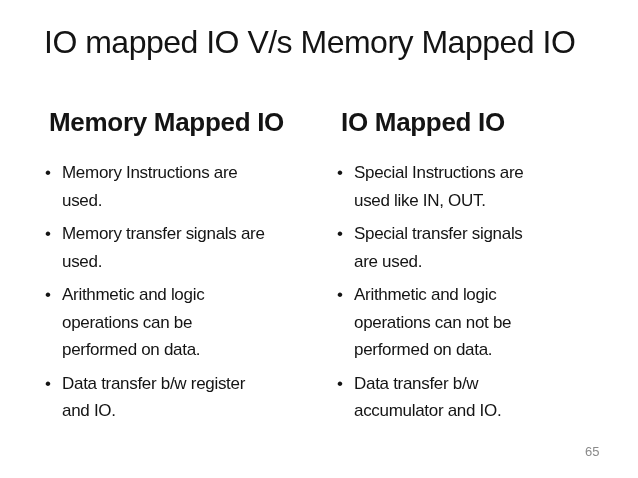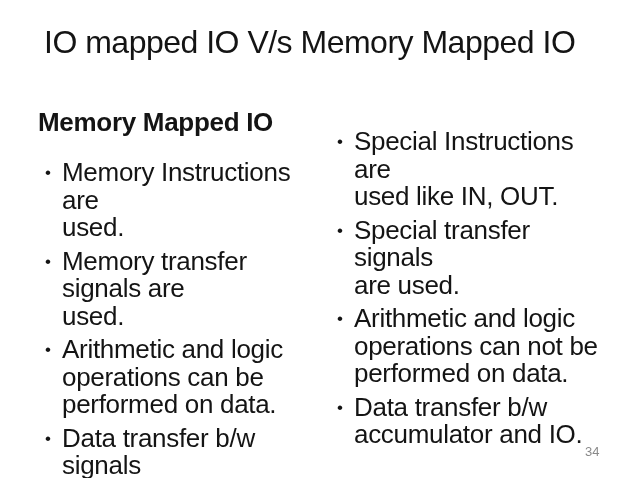--- a/index.html
+++ b/index.html
@@ -44,6 +44,7 @@
     font-weight: bold;
     letter-spacing: -0.3px;
     white-space: nowrap;
+    margin-left: 11px;
   }
   .bullets {
     margin-top: 21px;

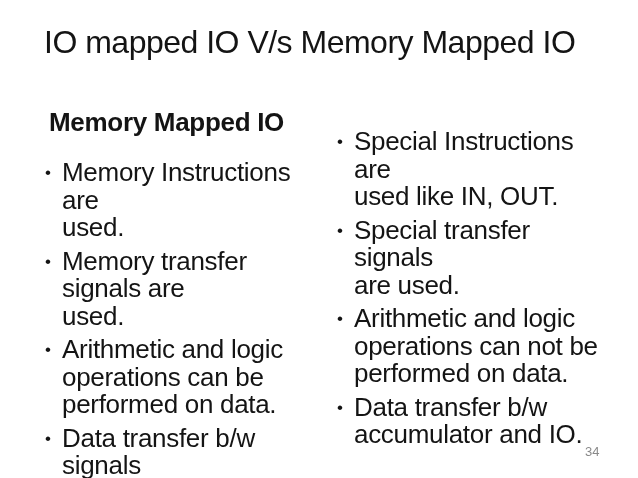--- a/index.html
+++ b/index.html
@@ -112,6 +112,7 @@
   </div>
 
   <div class="column column-right">
+    <div class="col-header">IO Mapped IO</div>
     <div class="bullets">
       <div class="bullet-item">
         <span class="bullet-dot">•</span>

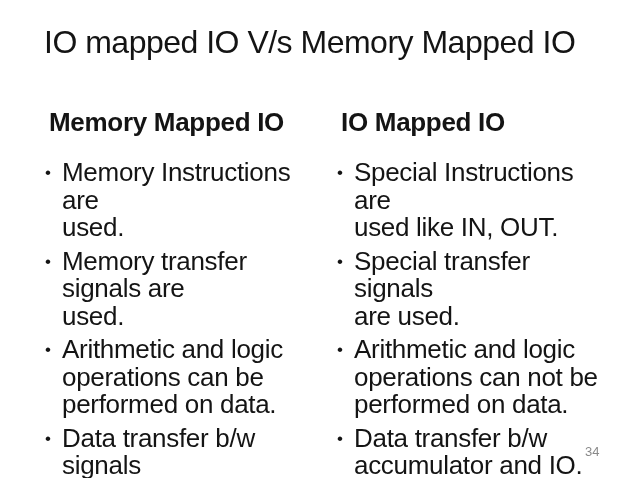--- a/index.html
+++ b/index.html
@@ -64,7 +64,7 @@
   }
   .bullet-text {
     flex: 1 1 auto;
-    font-size: 26px;
+    font-size: 17px;
     line-height: 27.5px;
     letter-spacing: -0.3px;
     white-space: pre-line;

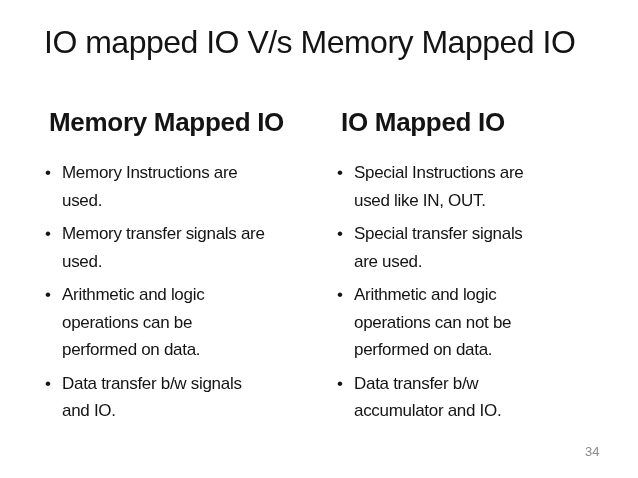--- a/index.html
+++ b/index.html
@@ -105,7 +105,7 @@
       </div>
       <div class="bullet-item">
         <span class="bullet-dot">•</span>
-        <div class="bullet-text">Data transfer b/w signals
+        <div class="bullet-text">Data transfer b/w register
 and IO.</div>
       </div>
     </div>

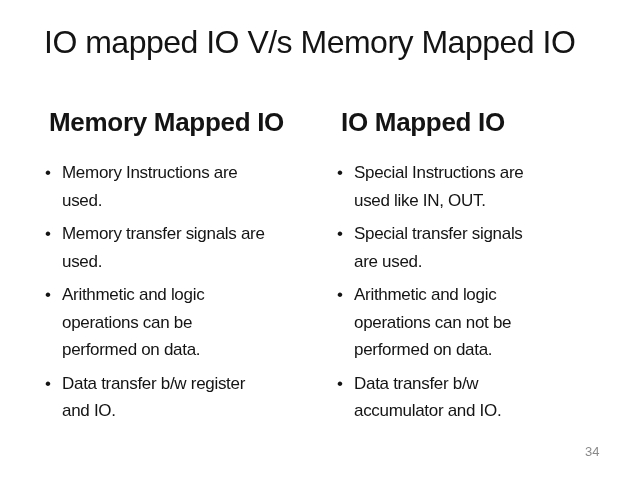--- a/index.html
+++ b/index.html
@@ -138,7 +138,7 @@
     </div>
   </div>
 
-  <div class="page-number">34</div>
+  <div class="page-number">65</div>
 
 </div>
 

